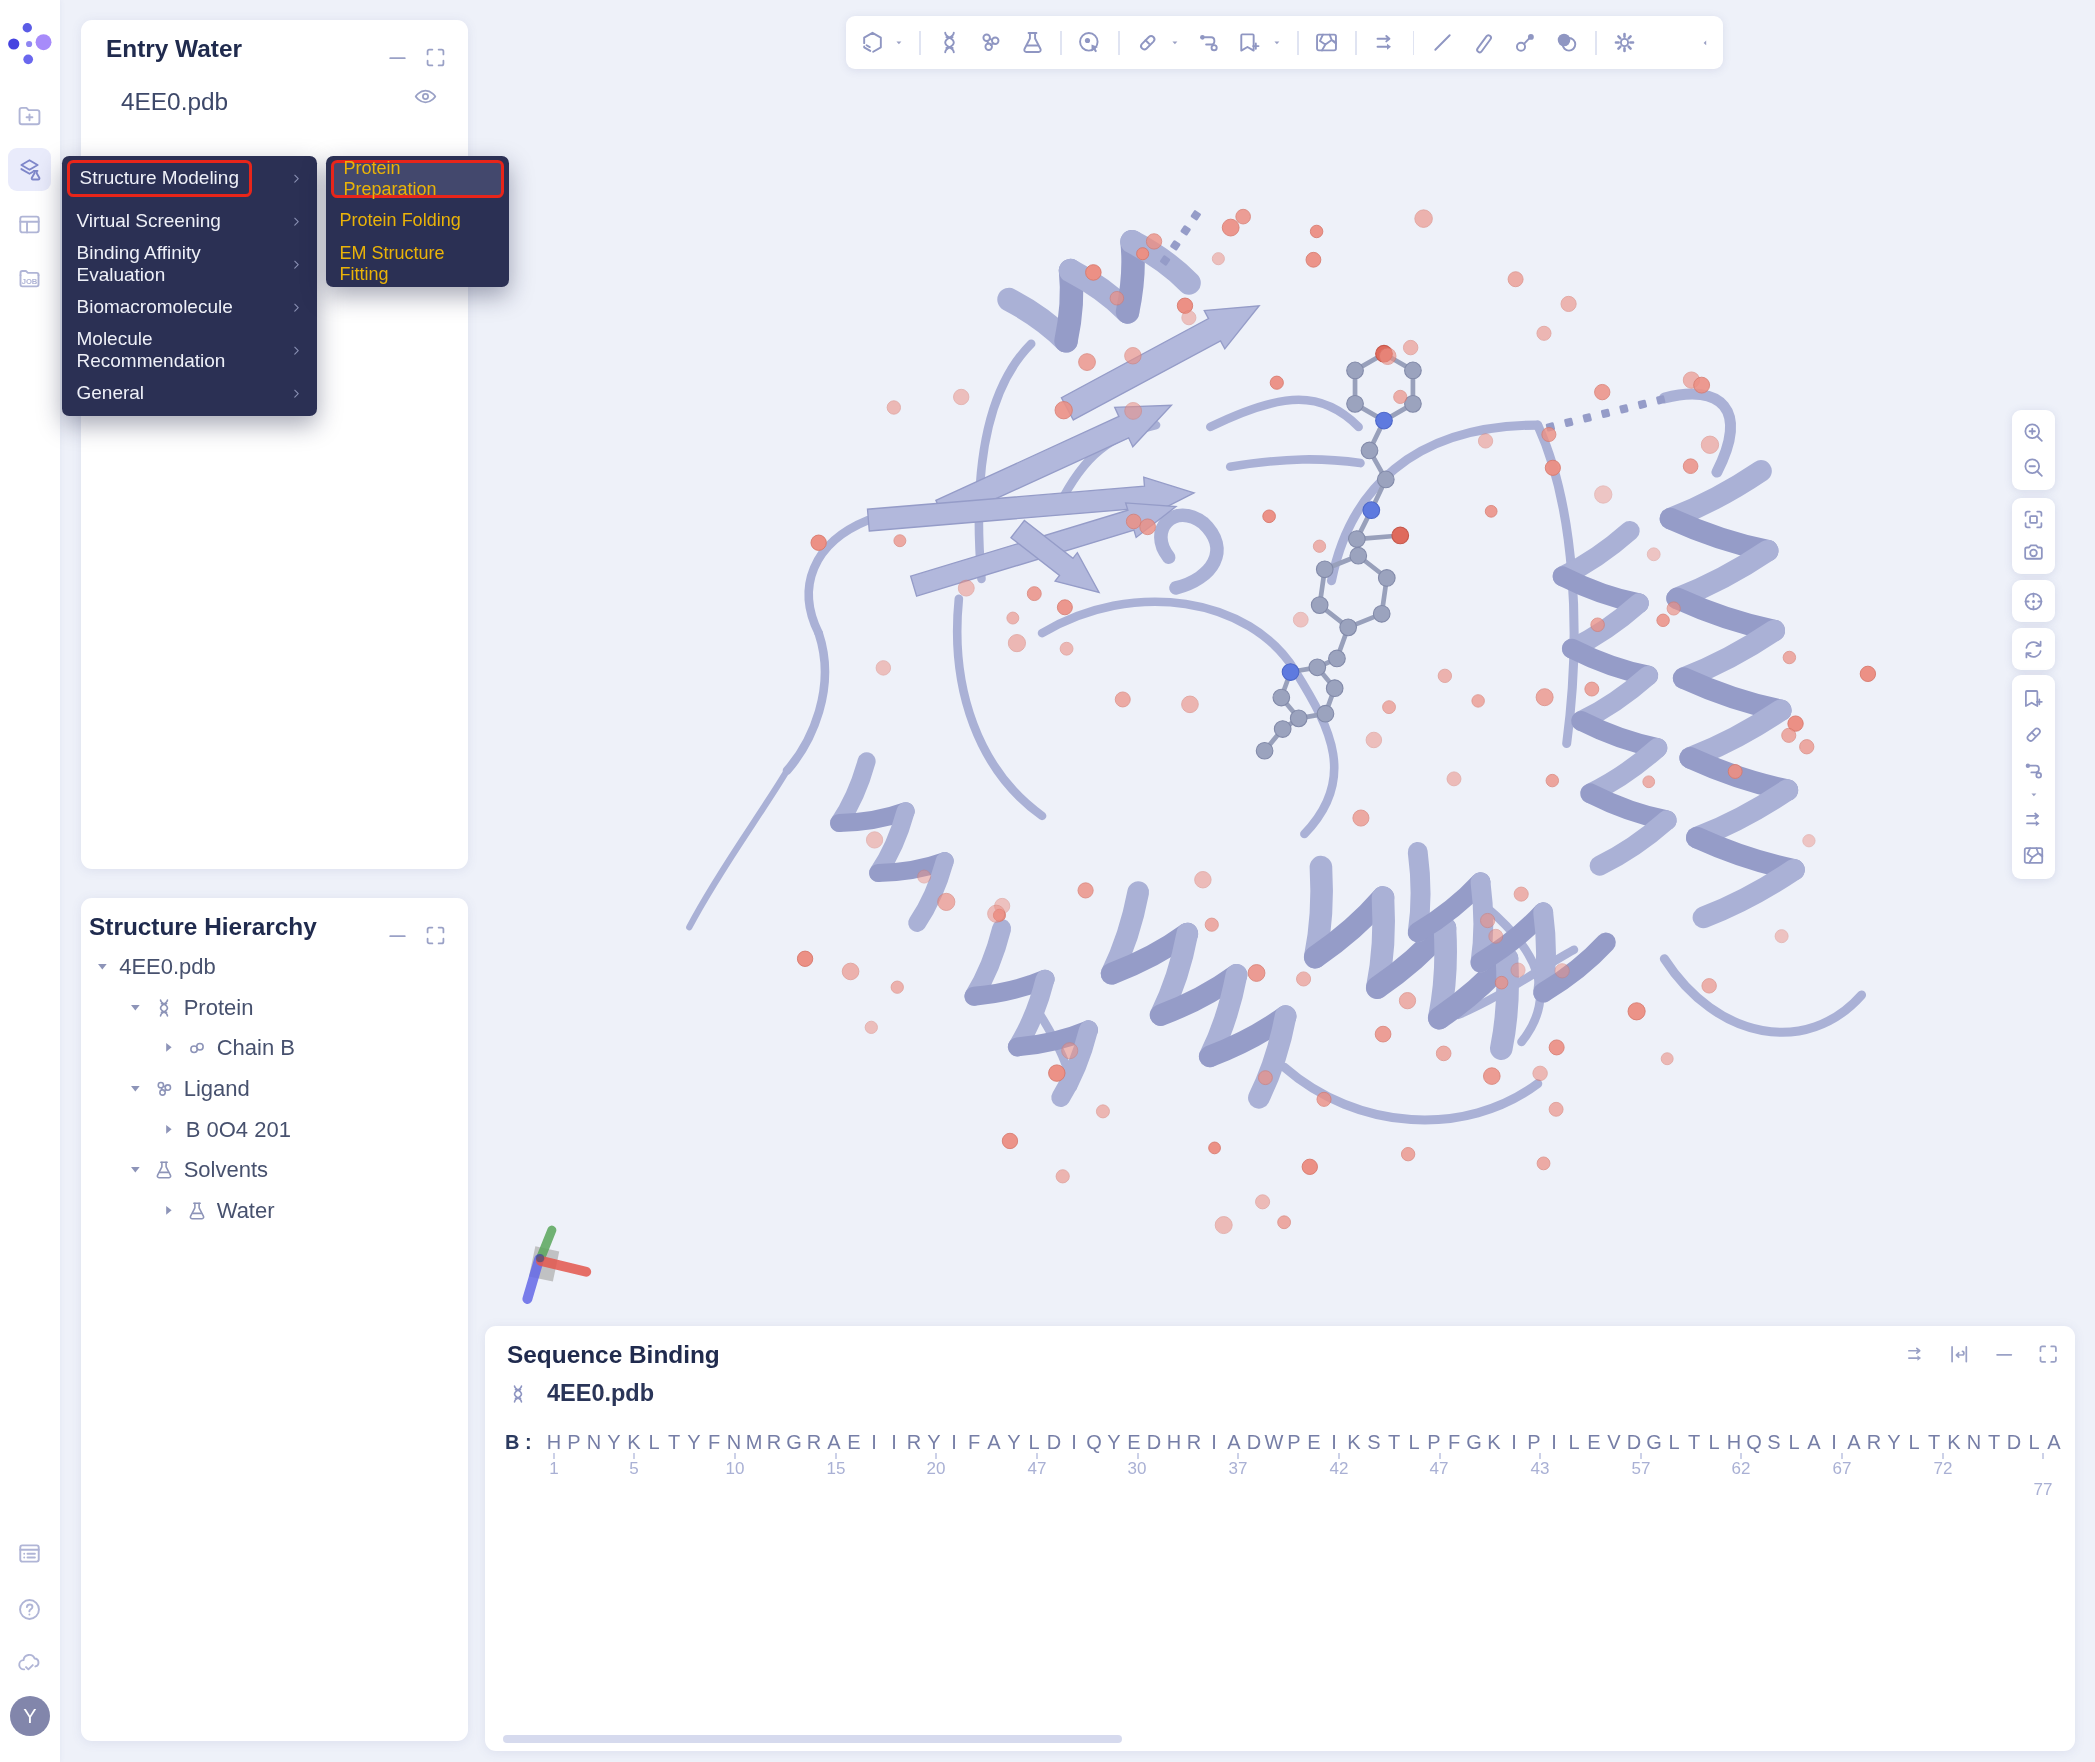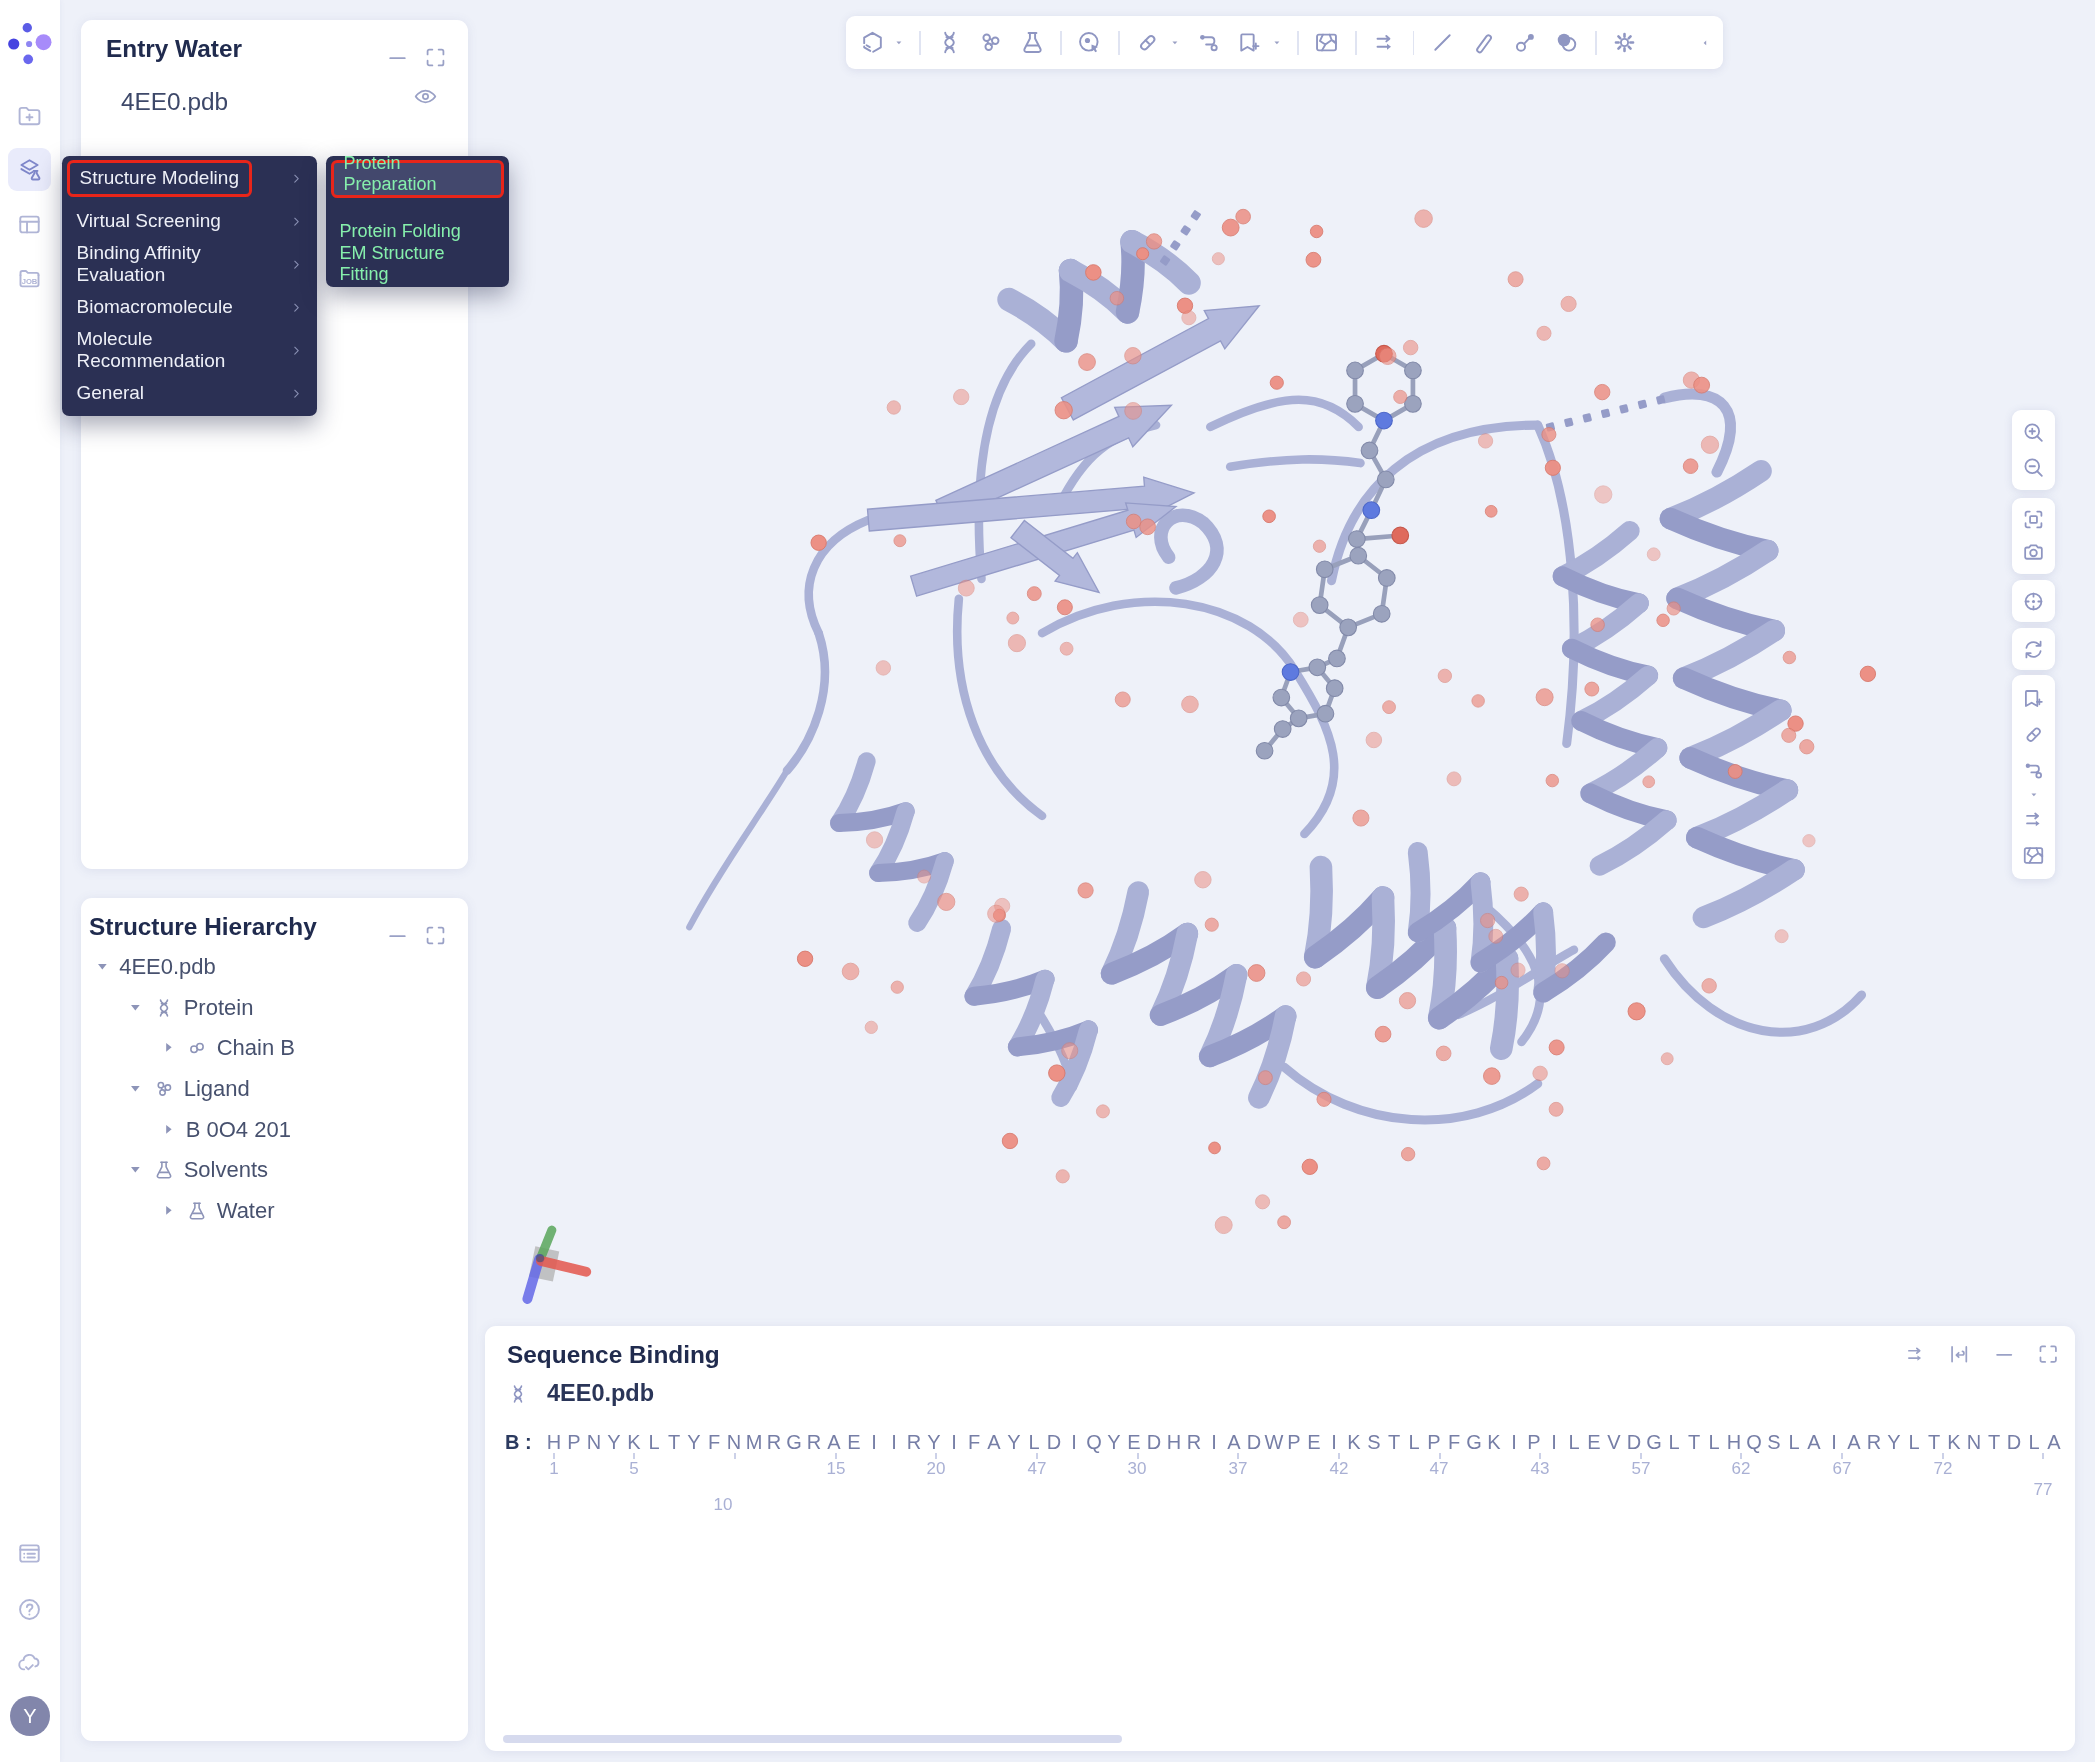--- a/index.html
+++ b/index.html
@@ -72,8 +72,8 @@
   .ctx-item .chev{margin-left:auto;width:15.4px;height:15.4px;color:#8a90b3;}
   .ctx-item .chev svg{width:15.4px;height:15.4px;display:block;}
   .red-box{border:3.6px solid #e8251a;border-radius:6.3px;padding:4.5px 10px;margin-left:-10px;}
-  .sub-item{height:43px;display:flex;align-items:flex-end;padding:0 13.6px;box-sizing:border-box;
-    color:#86efac;font-size:18px;cursor:pointer;}
+  .sub-item{height:43px;display:flex;align-items:center;padding:0 13.6px;box-sizing:border-box;
+    color:#eab308;font-size:18px;cursor:pointer;}
   .sub-item.hl{height:38px;margin:2.7px 5.4px 0.9px 5.4px;background:#43486d;border:3.6px solid #e8251a;
     border-radius:6.3px;padding:0 9px;}
 </style>

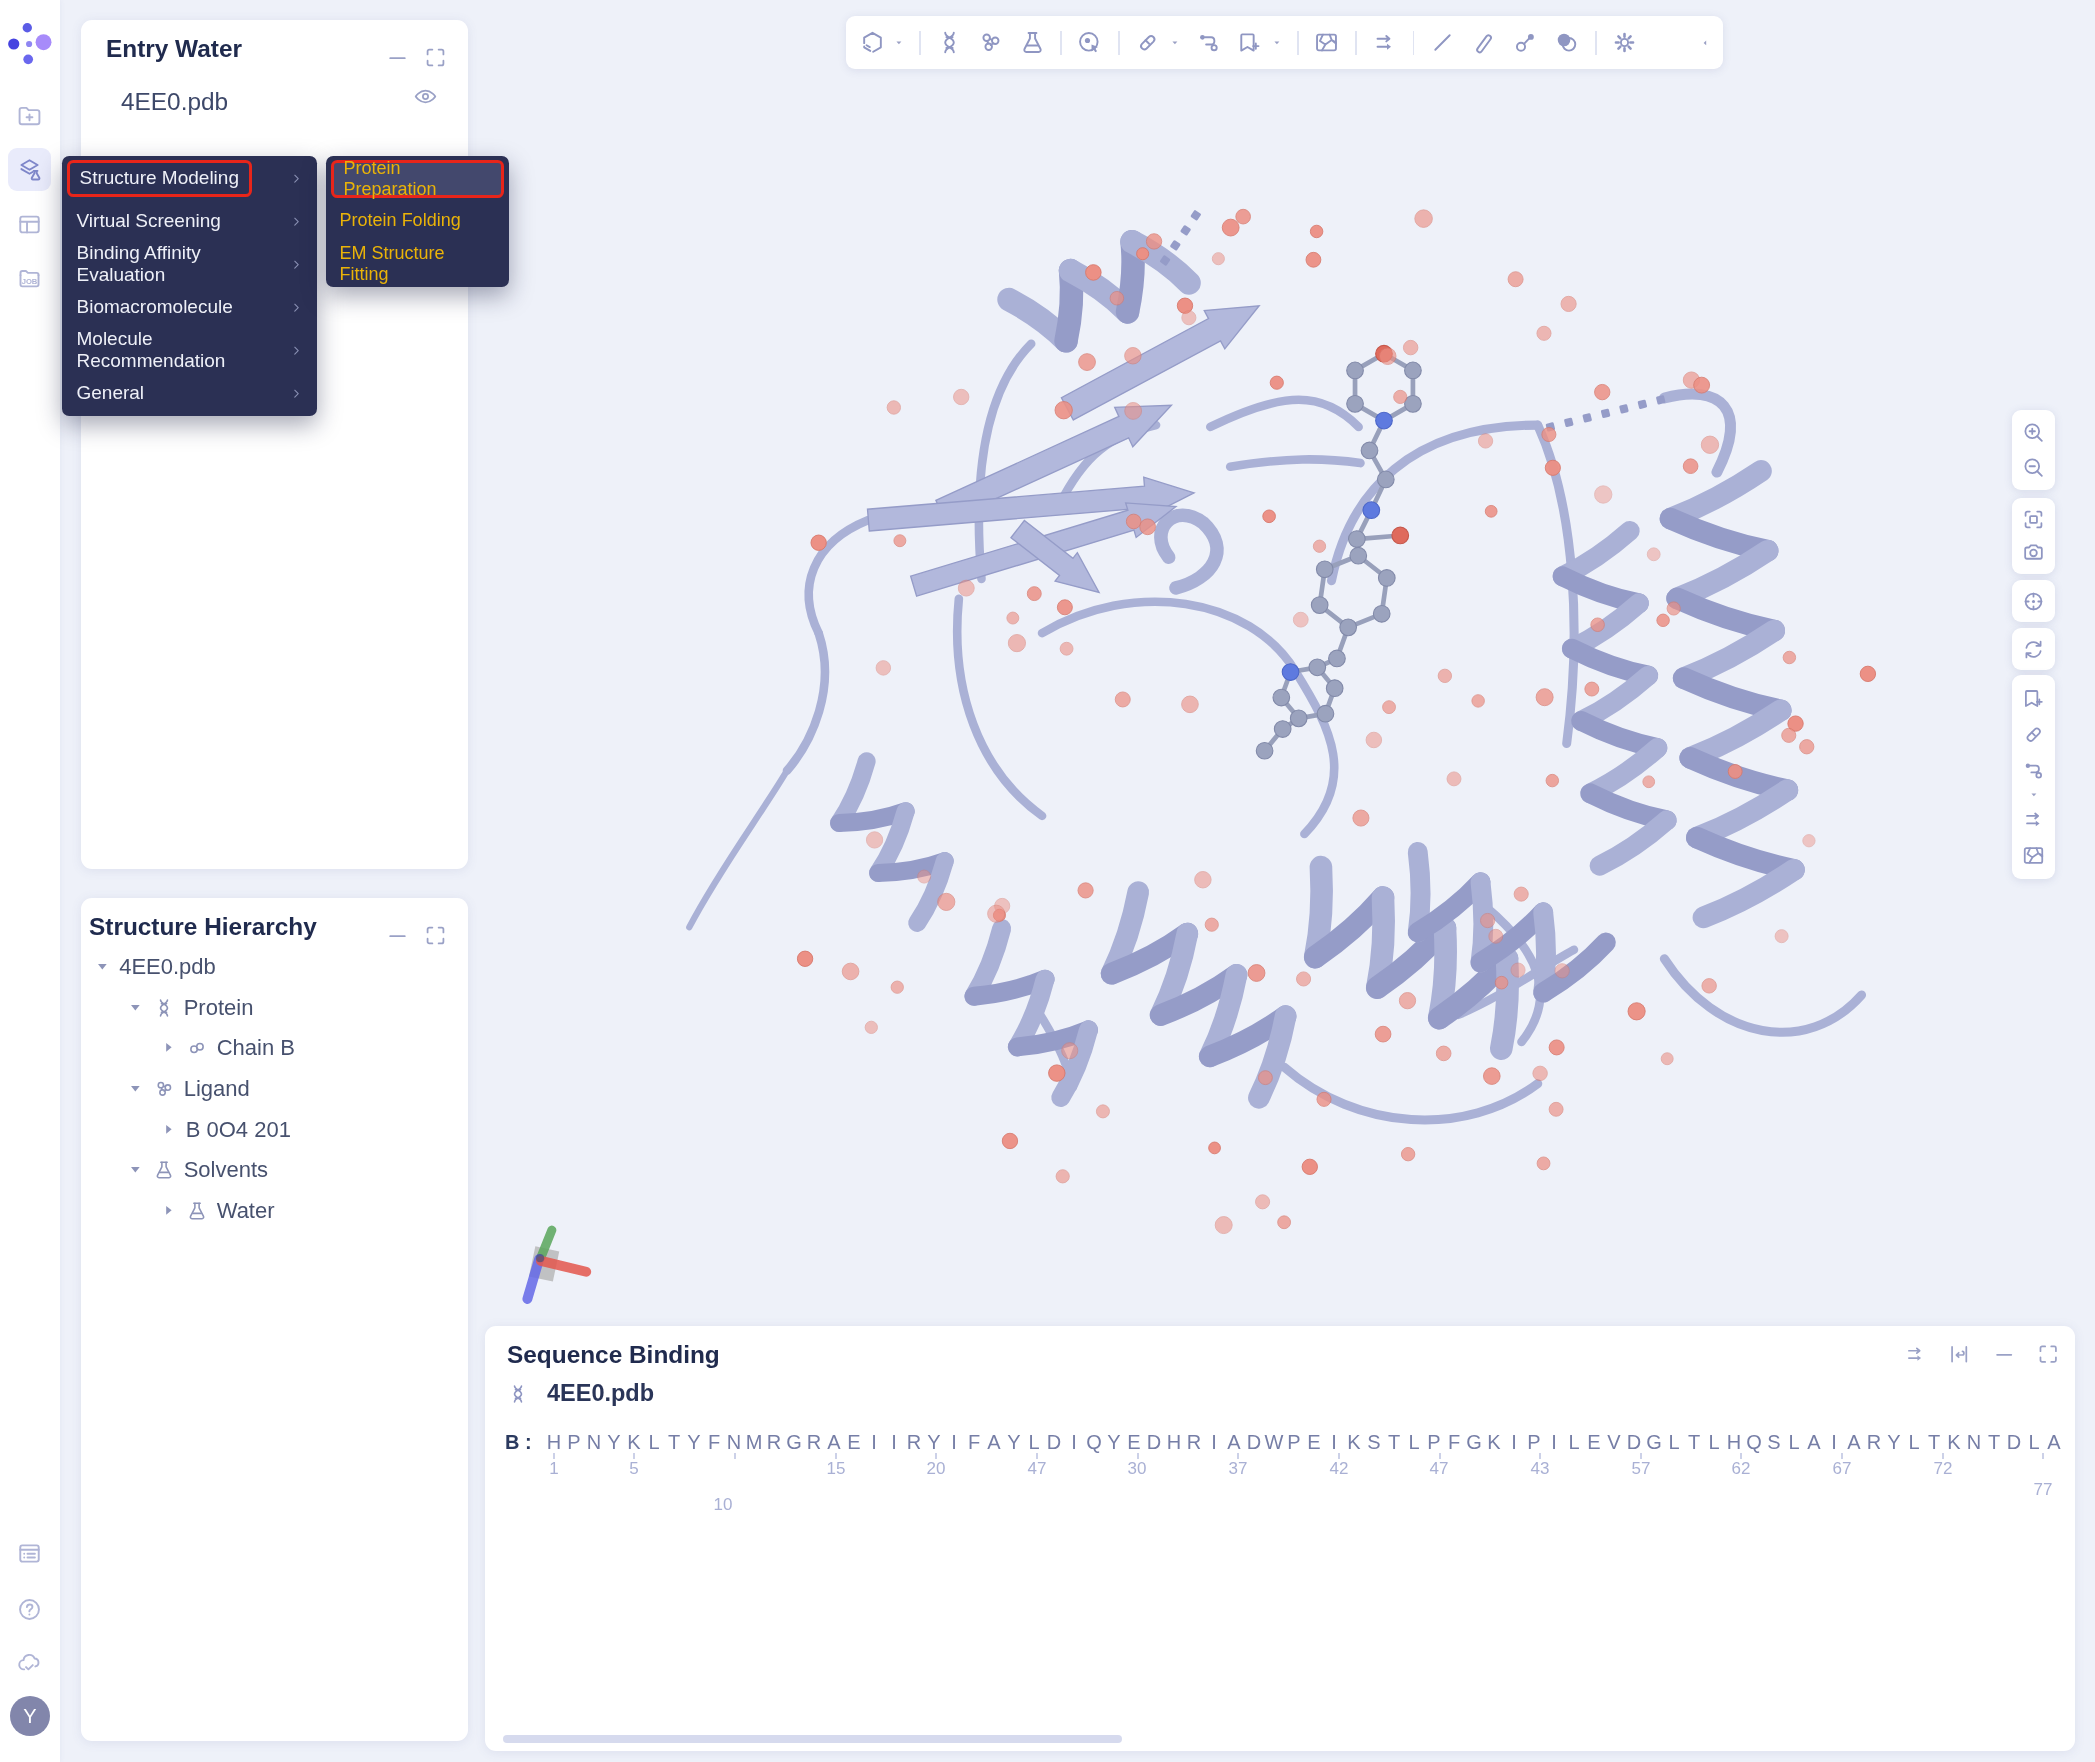--- a/index.html
+++ b/index.html
@@ -857,7 +857,7 @@
       <div class="seq-tick" style="left: 148px;"></div>
       <div class="seq-num" style="left: 122px;">5</div>
       <div class="seq-tick" style="left: 249px;"></div>
-      <div class="seq-num" style="left: 211px; margin-top: 36px;">10</div>
+      <div class="seq-num" style="left: 223px;">10</div>
       <div class="seq-tick" style="left: 350px;"></div>
       <div class="seq-num" style="left: 324px;">15</div>
       <div class="seq-tick" style="left: 450px;"></div>

